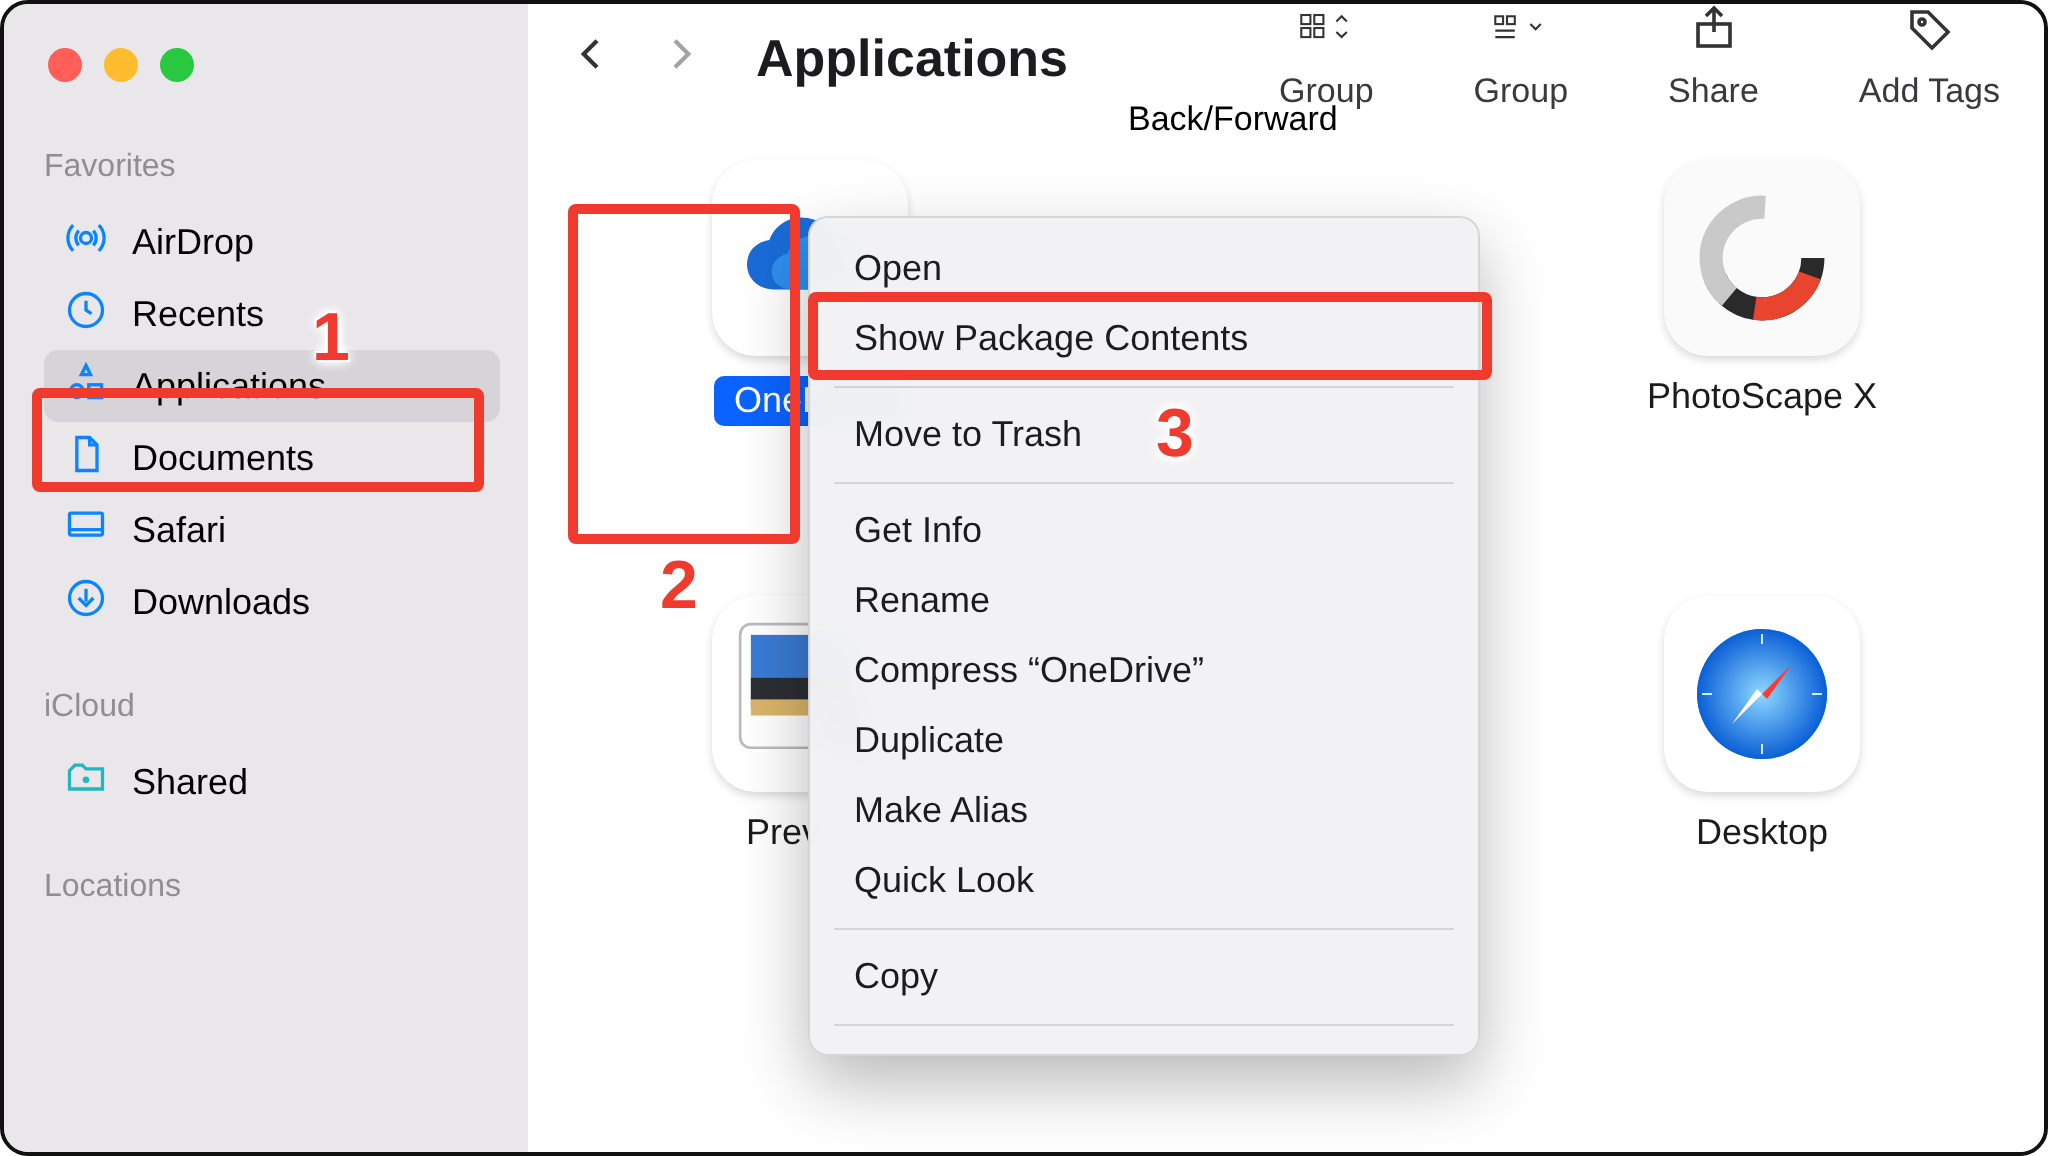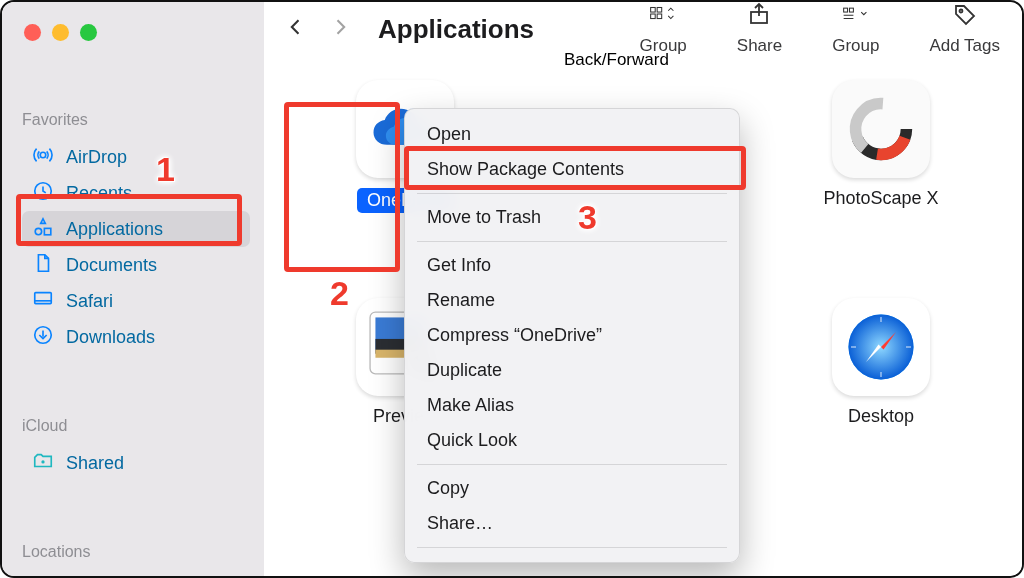--- a/index.html
+++ b/index.html
@@ -232,16 +232,6 @@
         </div>
         <div class="tool-btn">
           <span class="ic">
-            <svg viewBox="0 0 24 24" fill="none" stroke="currentColor" stroke-width="1.8">
-                <path d="M12 3v11"></path>
-                <path d="M8 6l4-4 4 4"></path>
-                <rect x="4" y="10" width="16" height="11"></rect>
-              </svg>
-          </span>
-          <span>Share</span>
-        </div>
-        <div class="tool-btn">
-          <span class="ic">
             <svg viewBox="0 0 40 24" fill="none" stroke="currentColor" stroke-width="1.6">
                 <rect x="1" y="3" width="6" height="6"></rect>
                 <rect x="10" y="3" width="6" height="6"></rect>
@@ -250,6 +240,16 @@
               </svg>
           </span>
           <span>Group</span>
+        </div>
+        <div class="tool-btn">
+          <span class="ic">
+            <svg viewBox="0 0 24 24" fill="none" stroke="currentColor" stroke-width="1.8">
+                <path d="M12 3v11"></path>
+                <path d="M8 6l4-4 4 4"></path>
+                <rect x="4" y="10" width="16" height="11"></rect>
+              </svg>
+          </span>
+          <span>Share</span>
         </div>
         <div class="tool-btn">
           <span class="ic">

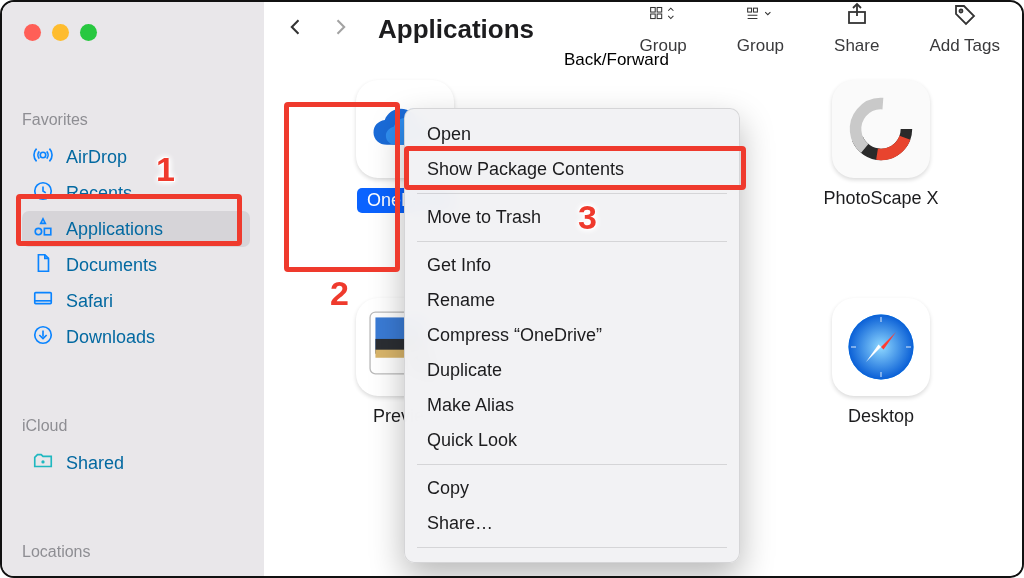--- a/index.html
+++ b/index.html
@@ -36,7 +36,7 @@
   .side-item svg { width:22px; height:22px; flex:0 0 22px;}
   .side-icon { color:#0a84ff; }
   .side-icon.teal { color:#1fb8c0; }
-  .side-group { margin-bottom:20px;margin-top:36px; }
+  .side-group { margin-bottom:20px; }
 
   
   .main {

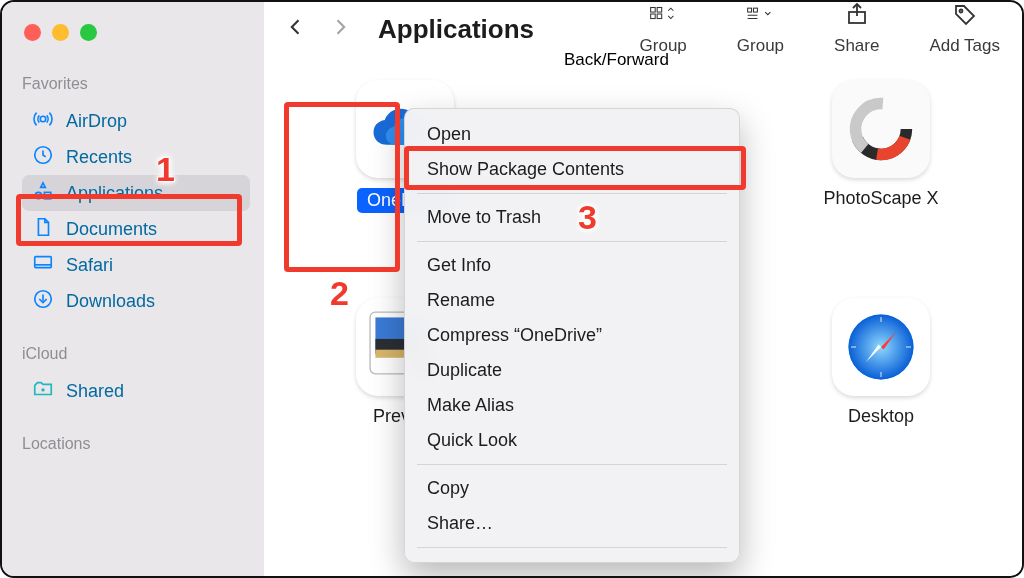--- a/index.html
+++ b/index.html
@@ -29,7 +29,7 @@
   .side-item {
     display:flex; align-items:center; gap:12px;
     height:36px; padding:0 10px;
-    border-radius:7px; font-size:18px; color:#0369a1;
+    border-radius:7px; font-size:18px; color:#000000;
     cursor:default;
   }
   .side-item.selected { background:#d6d4d8; }

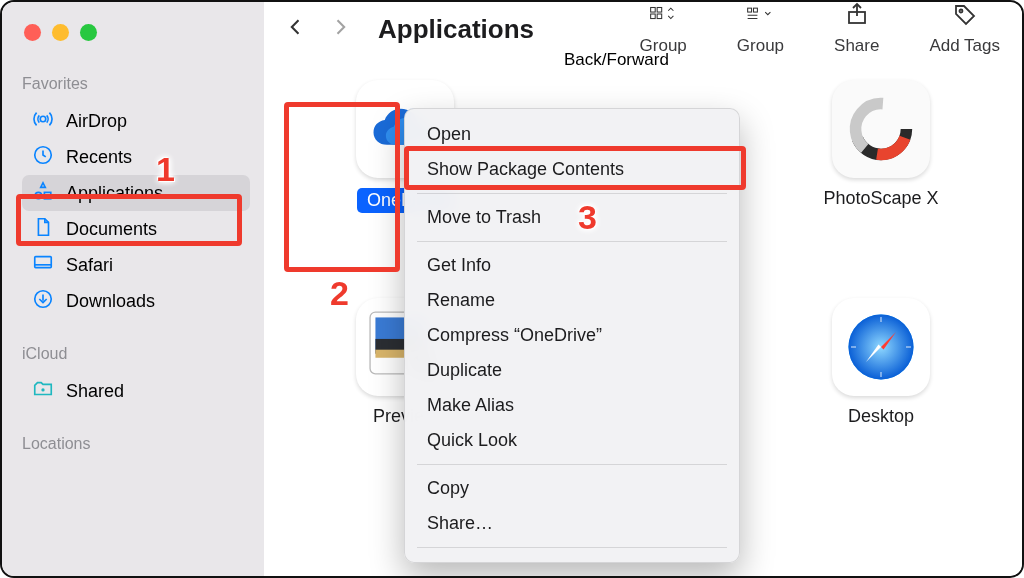--- a/index.html
+++ b/index.html
@@ -353,7 +353,6 @@
   <div class="ctx-item">Quick Look</div>
   <hr>
   <div class="ctx-item">Copy</div>
-  <div class="ctx-item">Share…</div>
   <hr>
 </div>
 

